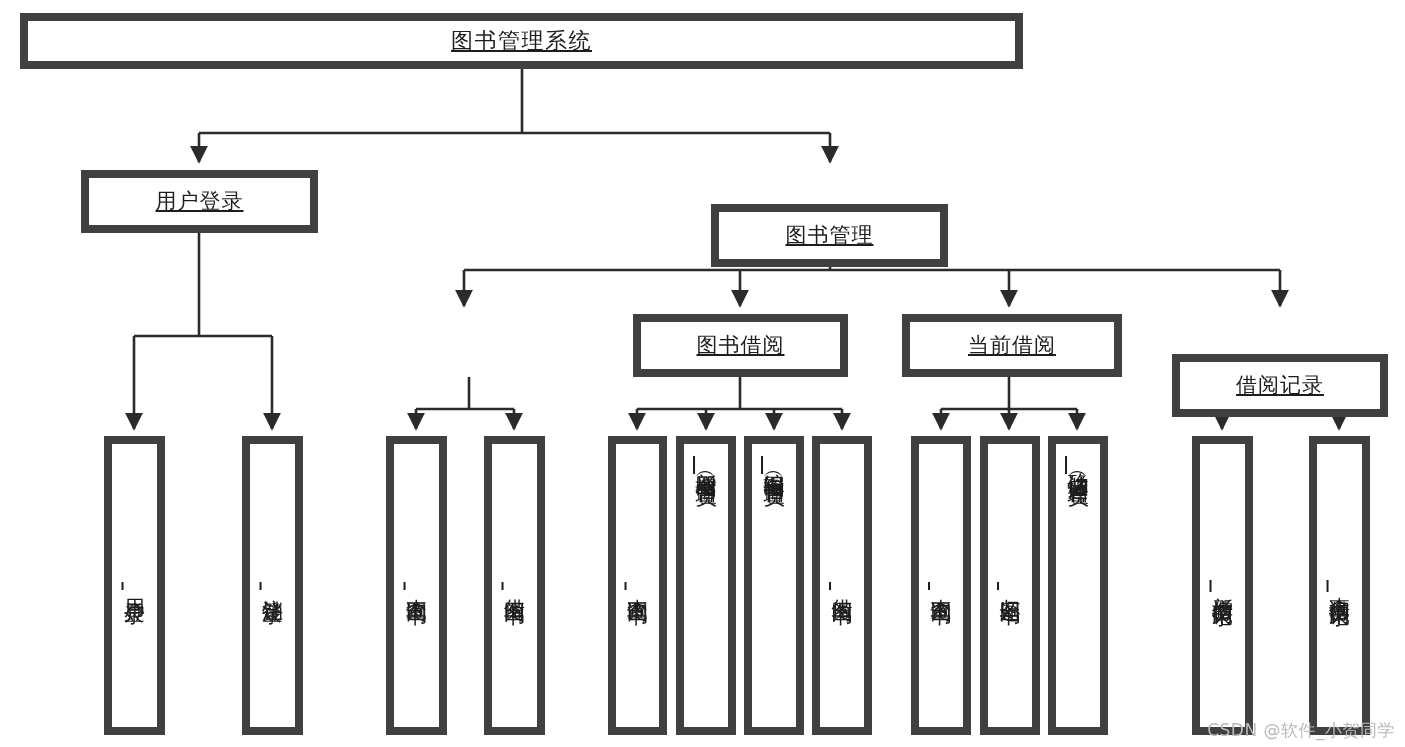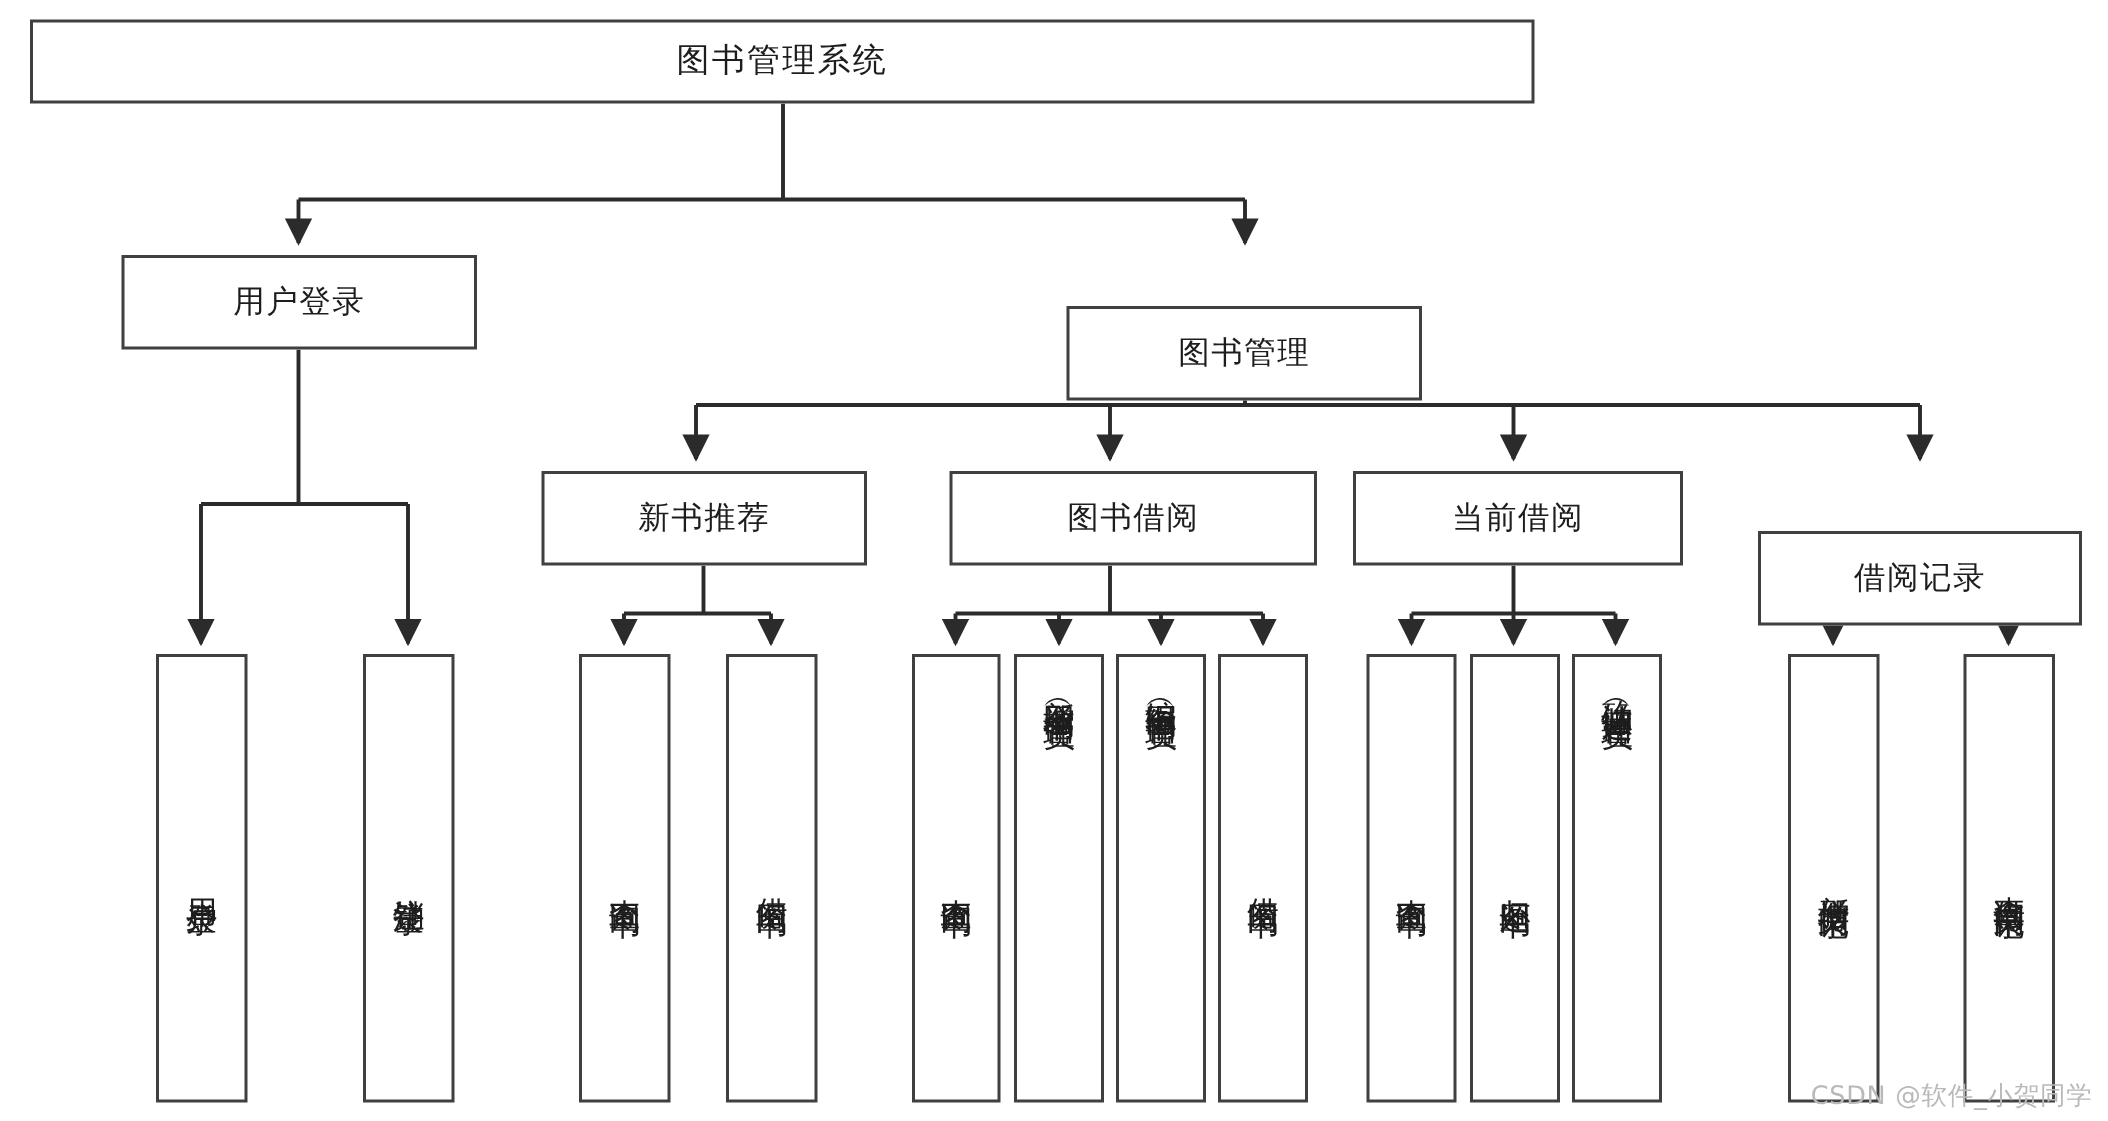--- a/index.html
+++ b/index.html
@@ -29,12 +29,13 @@
     position: absolute;
     box-sizing: border-box;
     background: #ffffff;
-    border: 2px solid #404040;
+    border: 8px solid #404040;
     display: flex;
     align-items: center;
     justify-content: center;
     color: #1d1d1d;
     z-index: 2;
+    text-decoration: underline;
   }
   .node .lbl {
     display: block;

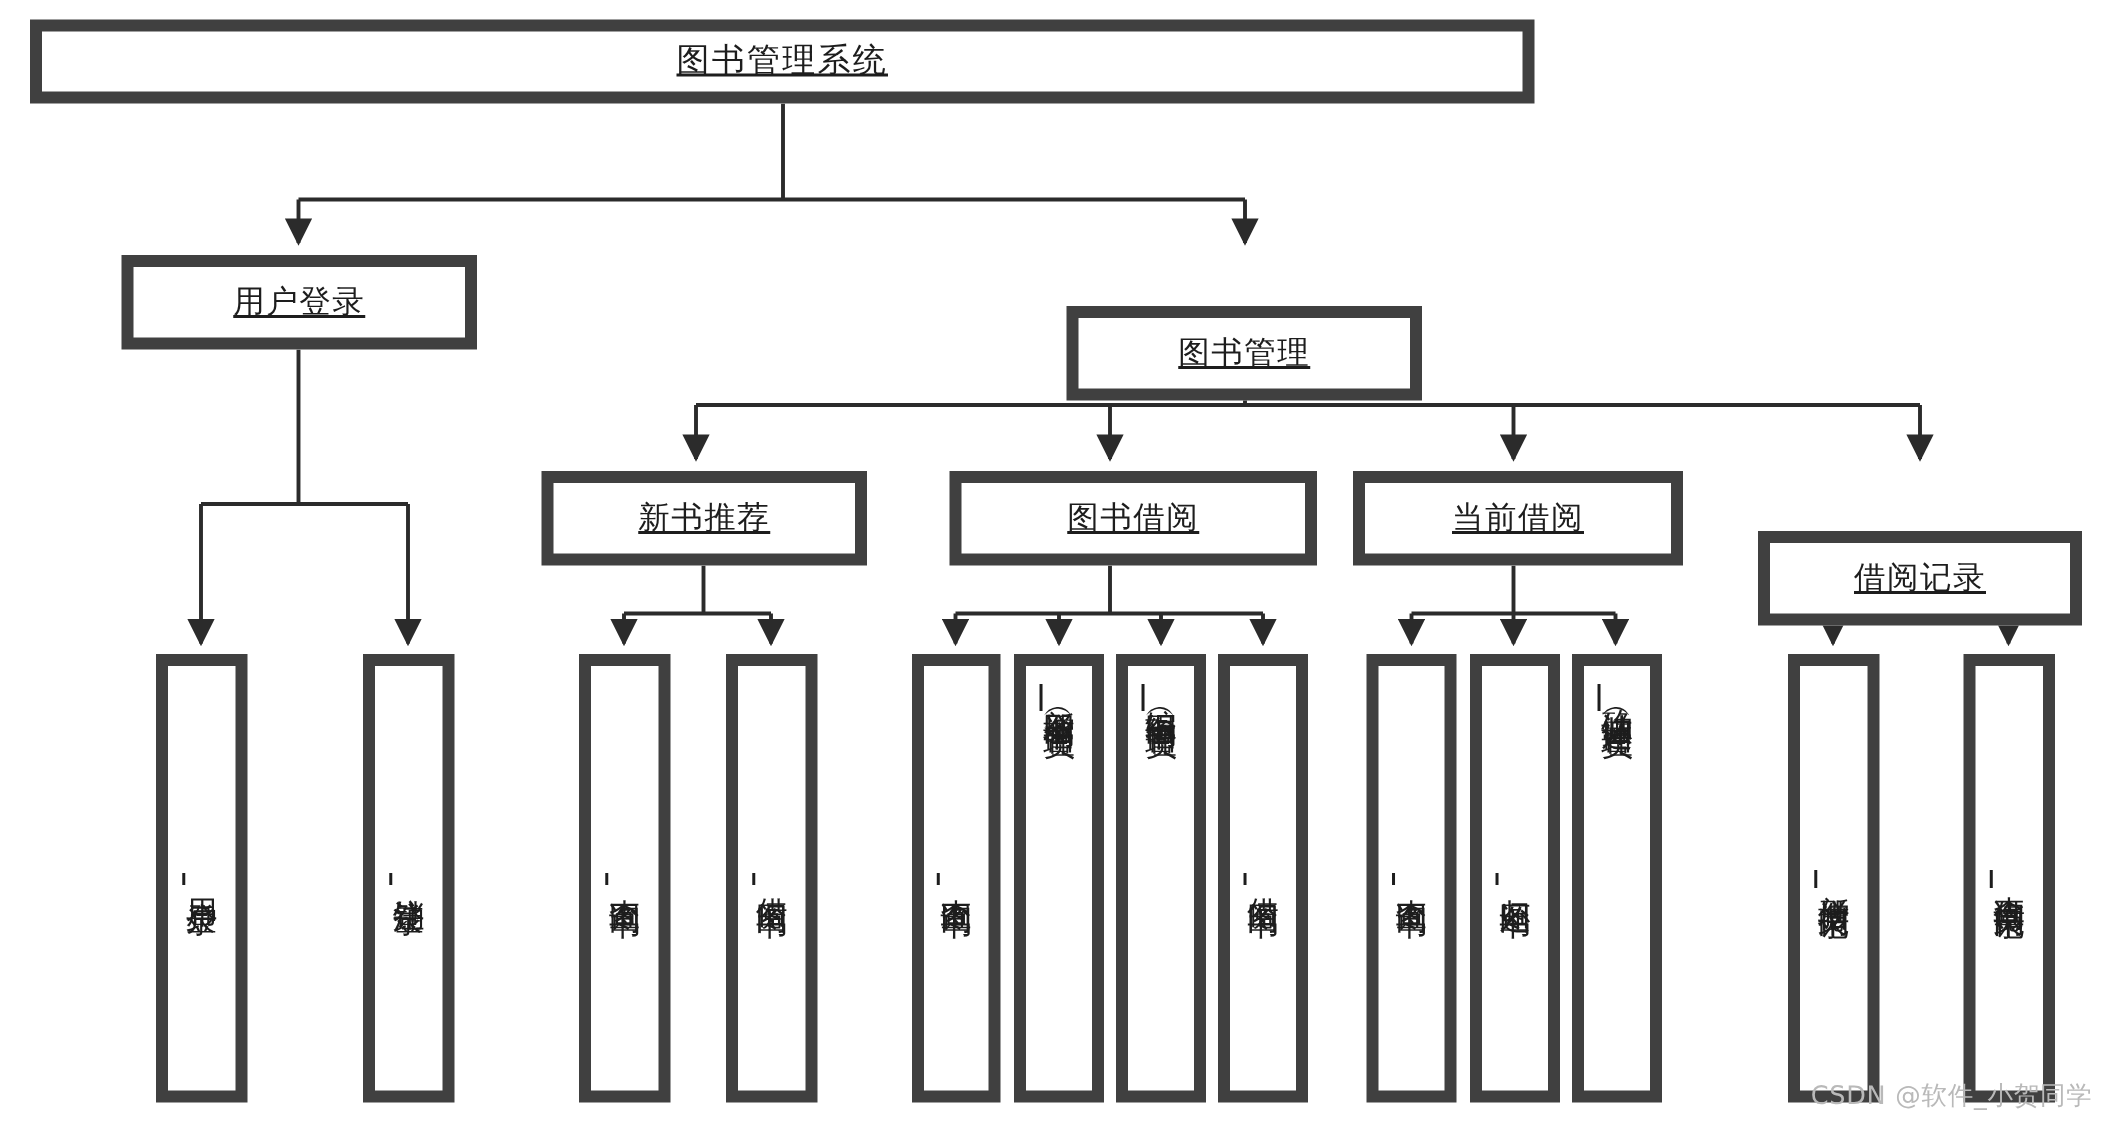--- a/index.html
+++ b/index.html
@@ -150,9 +150,6 @@
     <span class="lbl">图书管理</span>
   </div>
 
-  <div class="node h" style="left:361px; top:314px; width:217px; height:63px;">
-    <span class="lbl">新书推荐</span>
-  </div>
   <div class="node h" style="left:633px; top:314px; width:245px; height:63px;">
     <span class="lbl">图书借阅</span>
   </div>

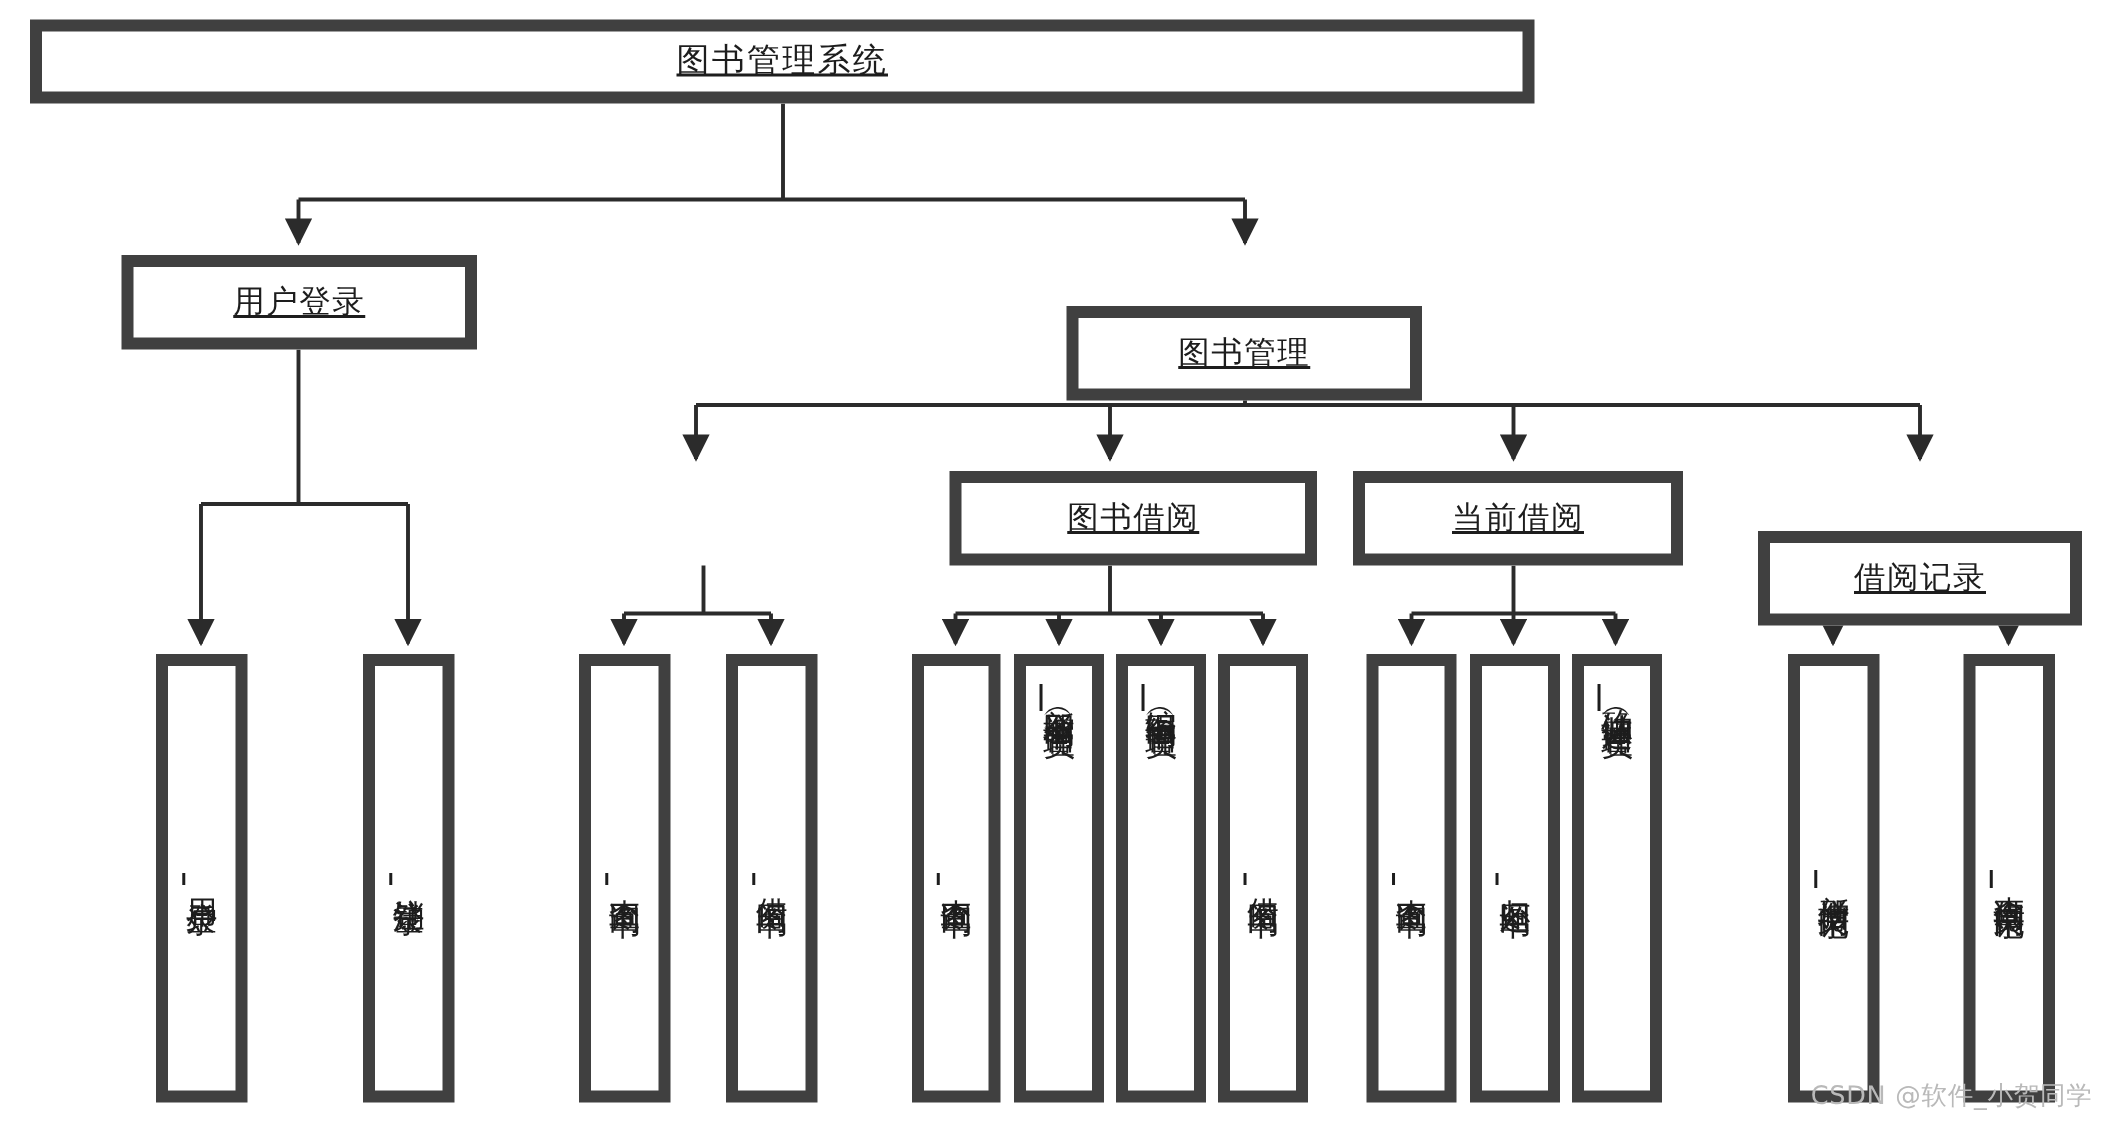--- a/index.html
+++ b/index.html
@@ -150,7 +150,7 @@
     <span class="lbl">图书管理</span>
   </div>
 
-  <div class="node h" style="left:633px; top:314px; width:245px; height:63px;">
+  <div class="node h" style="left:633px; top:314px; width:215px; height:63px;">
     <span class="lbl">图书借阅</span>
   </div>
   <div class="node h" style="left:902px; top:314px; width:220px; height:63px;">

